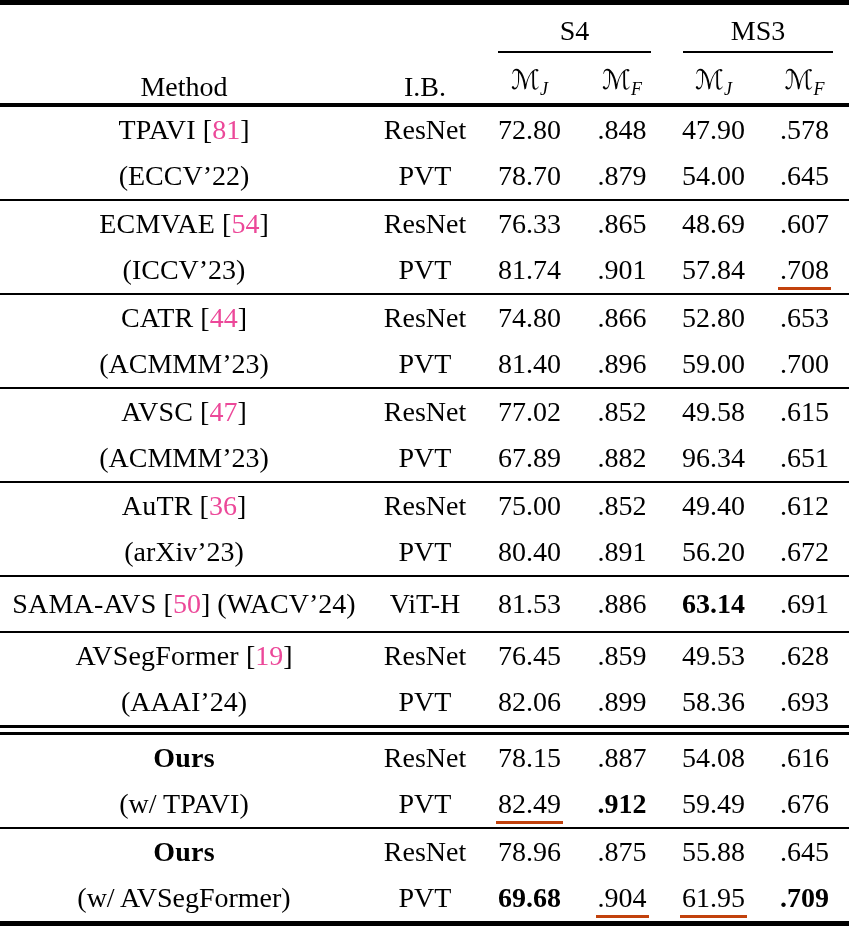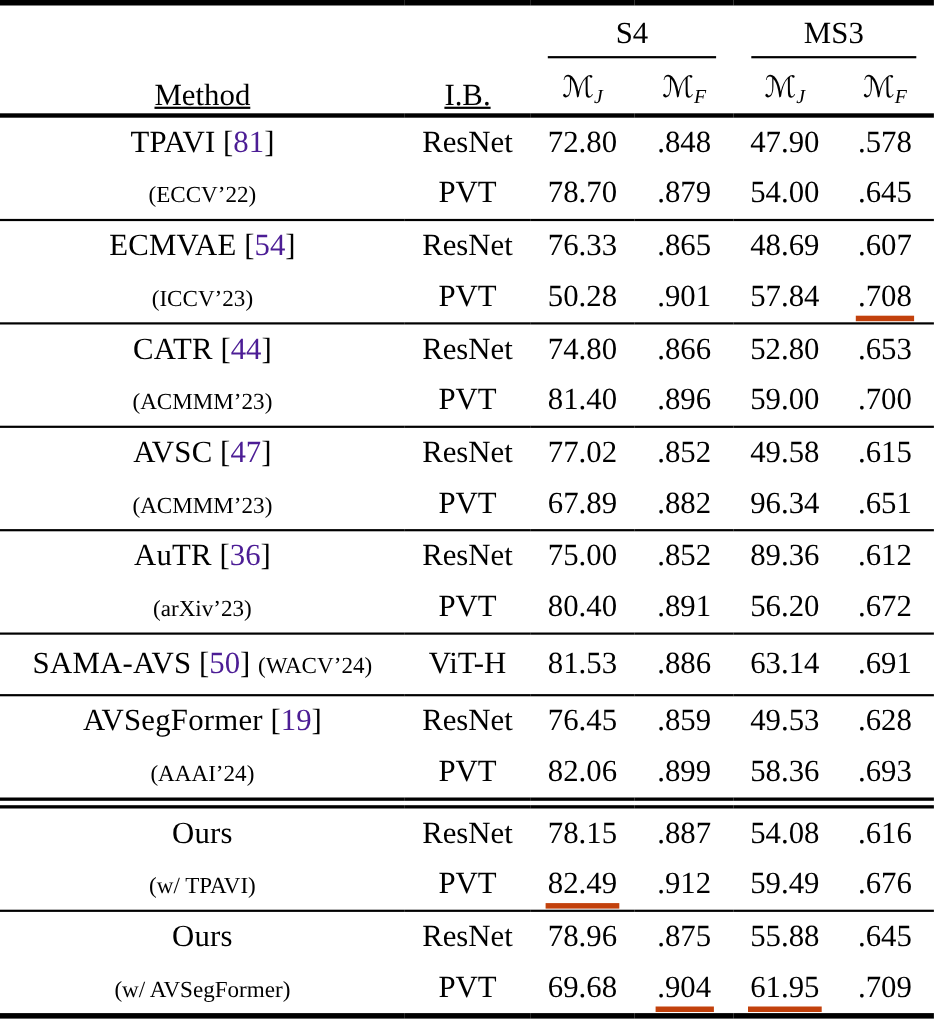--- a/index.html
+++ b/index.html
@@ -30,7 +30,7 @@
   }
   thead { border-bottom: 4px solid #000; }
   thead tr.toprow th { height: 52px; vertical-align: bottom; padding-bottom: 0; }
-  th.span2 { vertical-align: middle; text-decoration: underline; }
+  th.span2 { vertical-align: middle; }
   .gl {
     border-bottom: 2px solid #000;
     margin: 4px 16px;

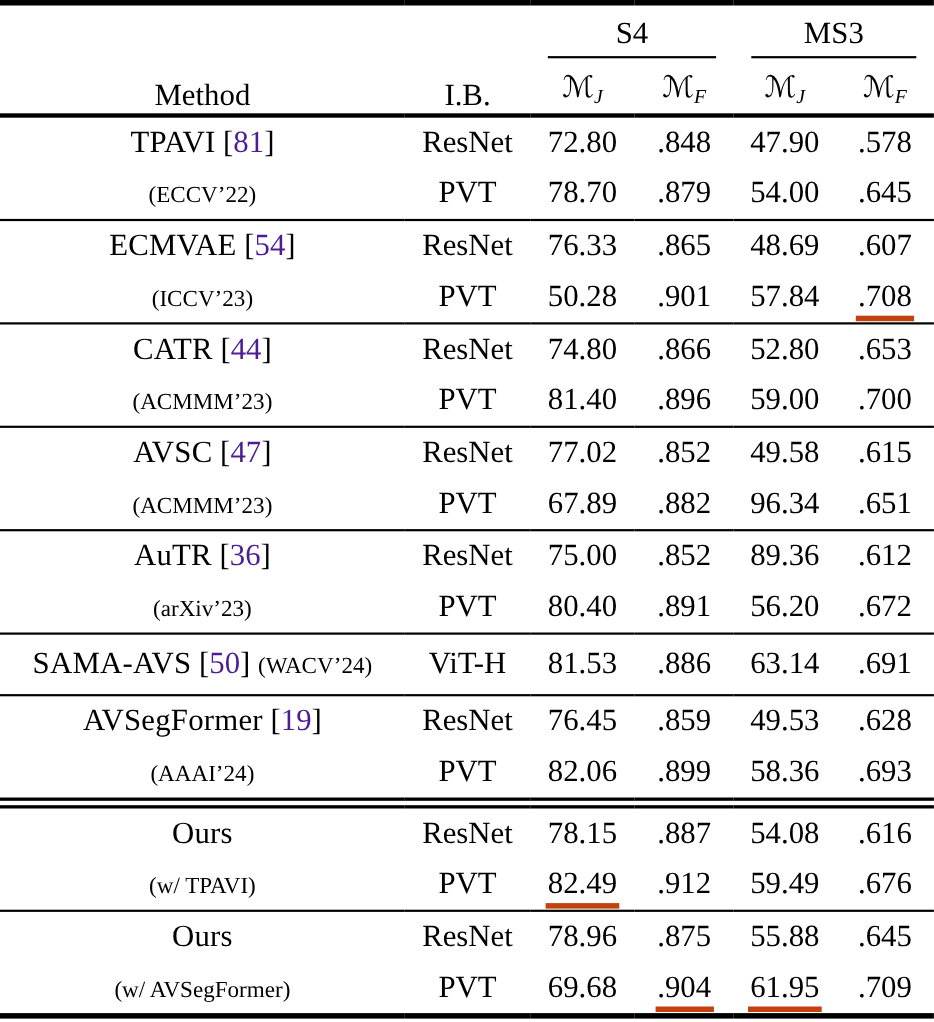--- a/index.html
+++ b/index.html
@@ -53,7 +53,7 @@
   tbody.grp.single td { height: 54px; margin-top: 12px; }
   .mname { letter-spacing: 0.2px; }
   .bf, .mname.bf { font-weight: normal; }
-  .cite { color: #4c1d95; }
+  .cite { color: #ec4899; }
   .venue { font-size: 21px; }
   .val.ul, .mname.ul {
     border-bottom: 5px solid #c2410c;

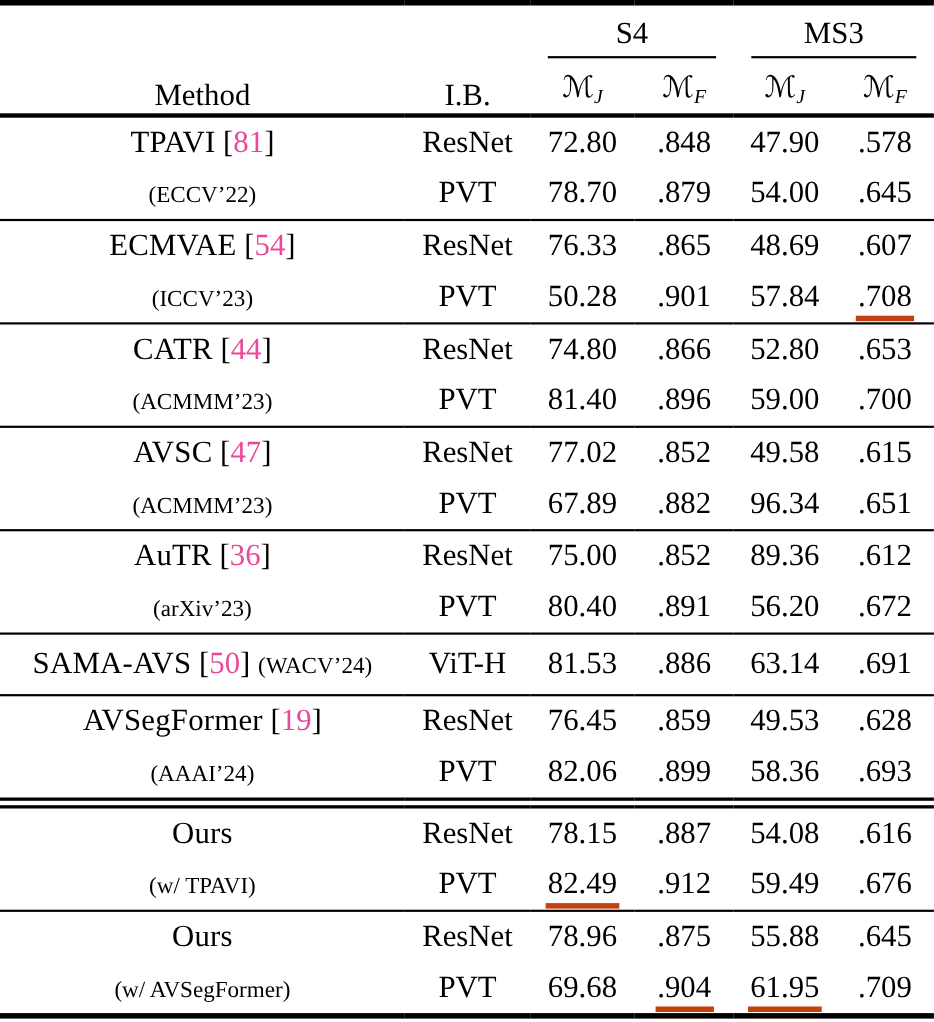--- a/index.html
+++ b/index.html
@@ -54,7 +54,7 @@
   .mname { letter-spacing: 0.2px; }
   .bf, .mname.bf { font-weight: normal; }
   .cite { color: #ec4899; }
-  .venue { font-size: 21px; }
+  .venue { font-size: 28px; }
   .val.ul, .mname.ul {
     border-bottom: 5px solid #c2410c;
     padding: 0 2px 2px 2px;

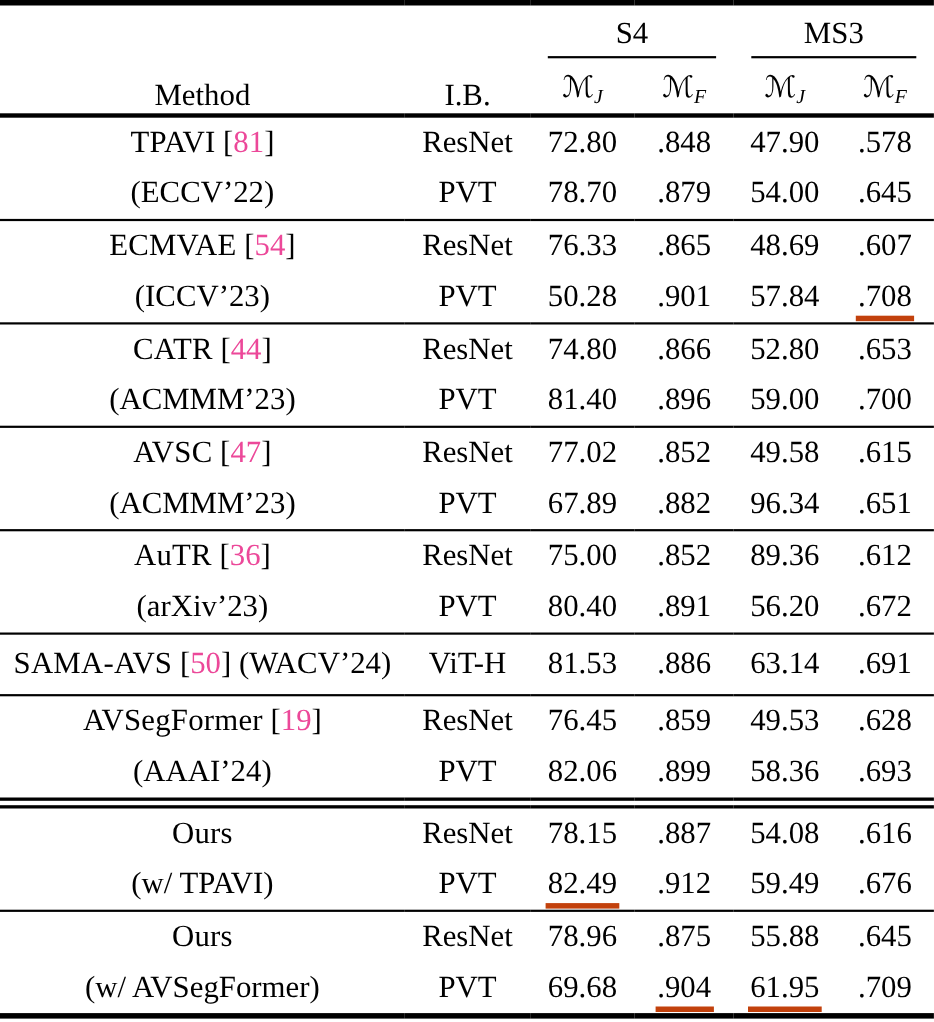--- a/index.html
+++ b/index.html
@@ -124,7 +124,7 @@
     <tr>
       <td><span class="venue">(ICCV’23)</span></td>
       <td>PVT</td>
-      <td><span class="val">50.28</span></td>
+      <td><span class="val">81.74</span></td>
       <td><span class="val">.901</span></td>
       <td><span class="val">57.84</span></td>
       <td><span class="val ul">.708</span></td>

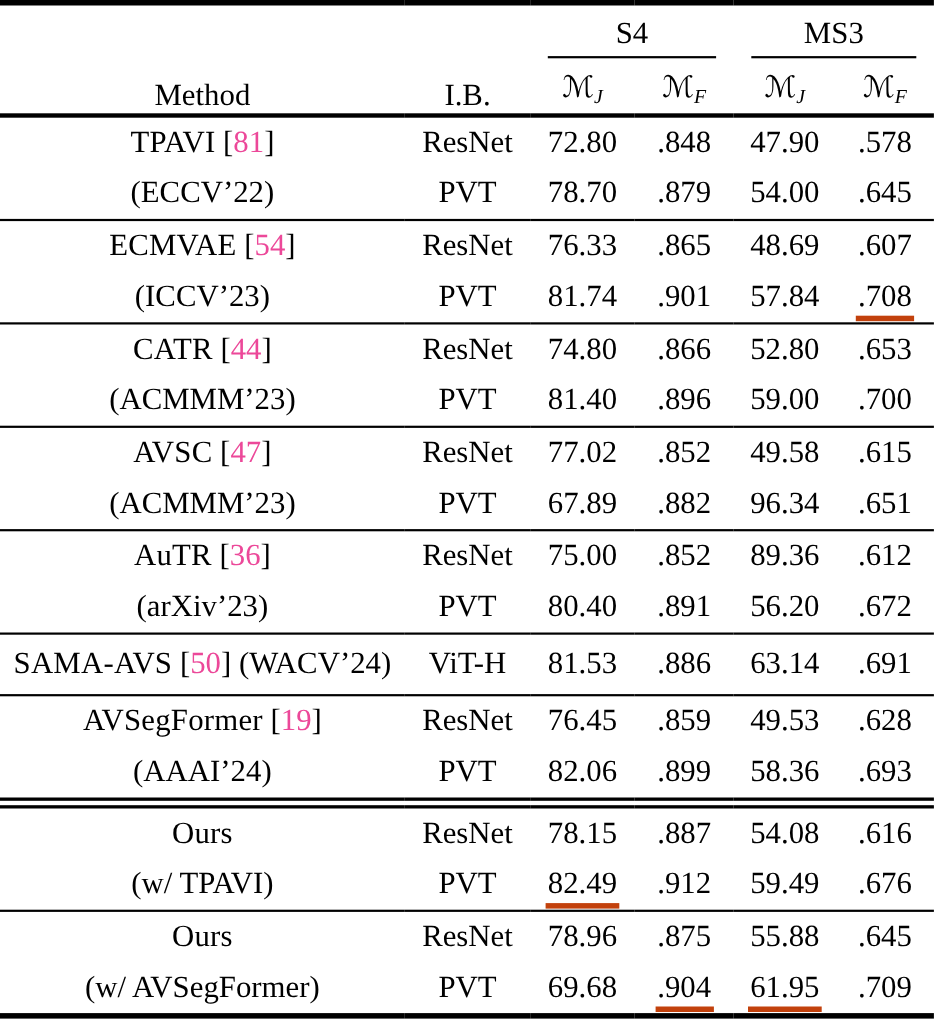--- a/index.html
+++ b/index.html
@@ -56,7 +56,7 @@
   .cite { color: #ec4899; }
   .venue { font-size: 28px; }
   .val.ul, .mname.ul {
-    border-bottom: 5px solid #c2410c;
+    border-bottom: 3px solid #c2410c;
     padding: 0 2px 2px 2px;
   }
 </style>

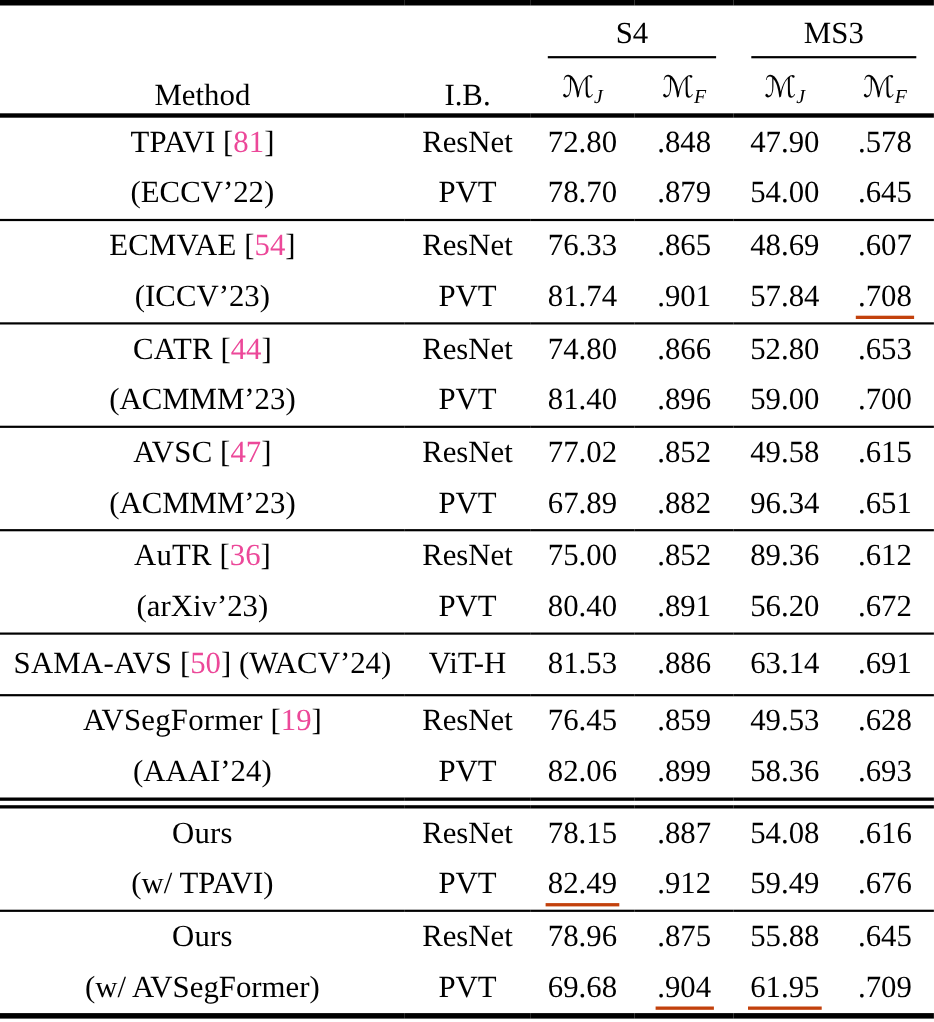--- a/index.html
+++ b/index.html
@@ -175,7 +175,7 @@
       <td>ResNet</td>
       <td><span class="val">75.00</span></td>
       <td><span class="val">.852</span></td>
-      <td><span class="val">89.36</span></td>
+      <td><span class="val">49.40</span></td>
       <td><span class="val">.612</span></td>
     </tr>
     <tr>

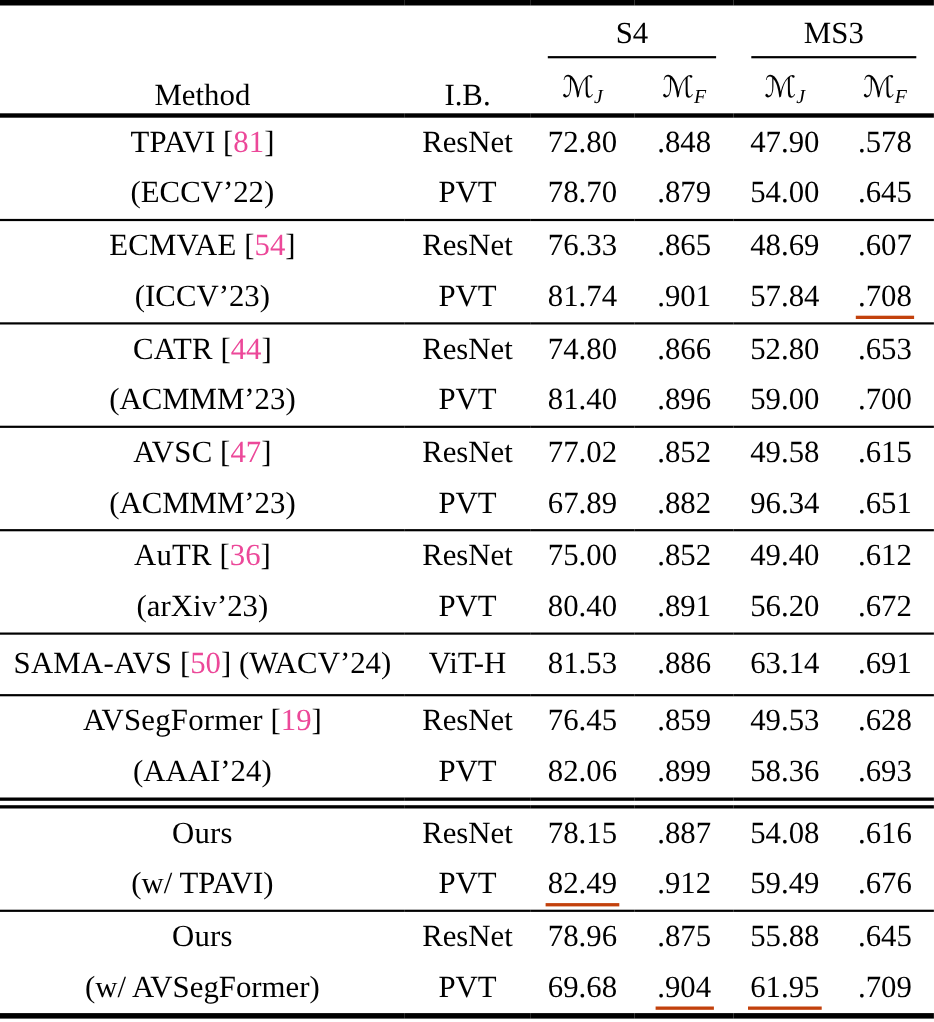--- a/index.html
+++ b/index.html
@@ -52,7 +52,7 @@
   tbody.grp td { height: 46px; }
   tbody.grp.single td { height: 54px; margin-top: 12px; }
   .mname { letter-spacing: 0.2px; }
-  .bf, .mname.bf { font-weight: normal; }
+  .bf, .mname.bf { font-weight: bold; }
   .cite { color: #ec4899; }
   .venue { font-size: 28px; }
   .val.ul, .mname.ul {

